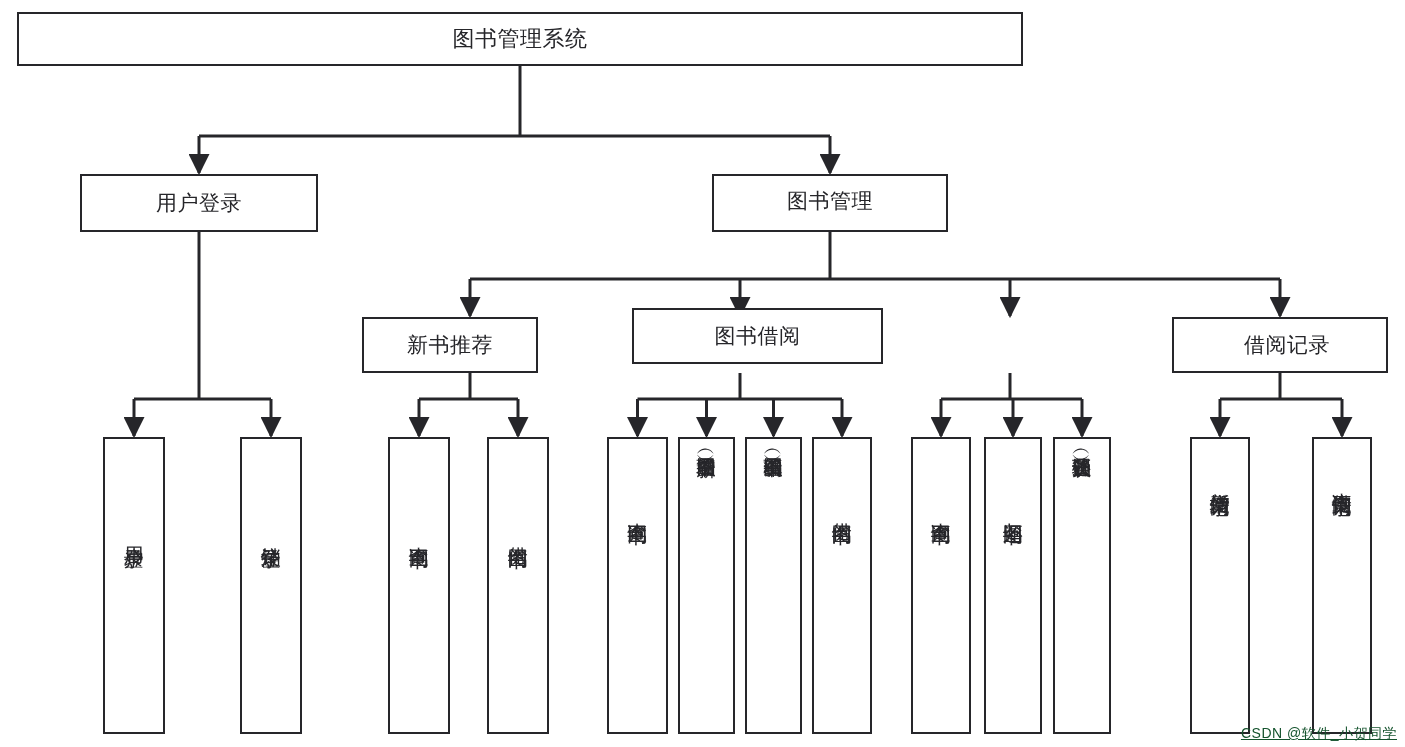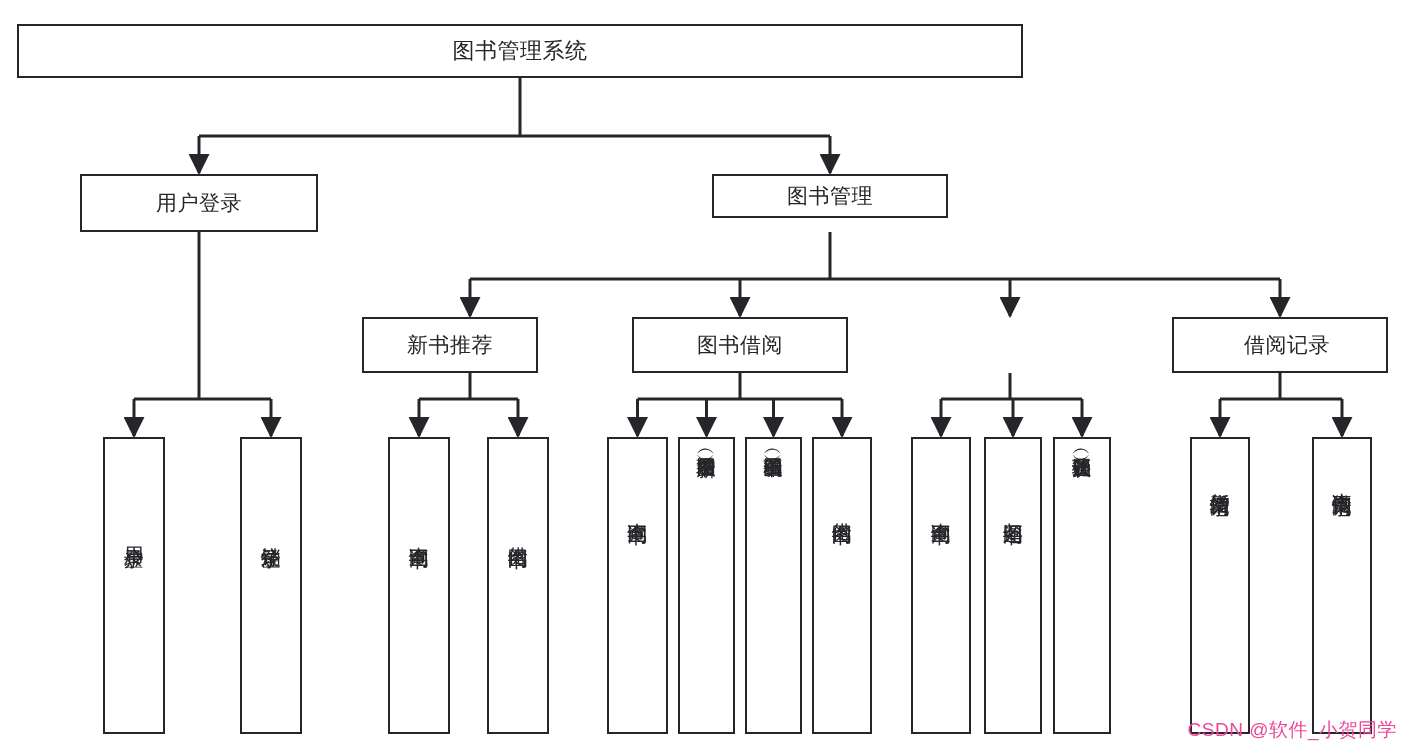--- a/index.html
+++ b/index.html
@@ -132,7 +132,7 @@
       </g>
   </svg>
 
-  <div class="node node-h root" style="left: 17px; top: 12px; width: 1006px; height: 54px; margin-top: 12px;">
+  <div class="node node-h root" style="left: 17px; top: 12px; width: 1006px; height: 54px;">
     <span>图书管理系统</span>
   </div>
 

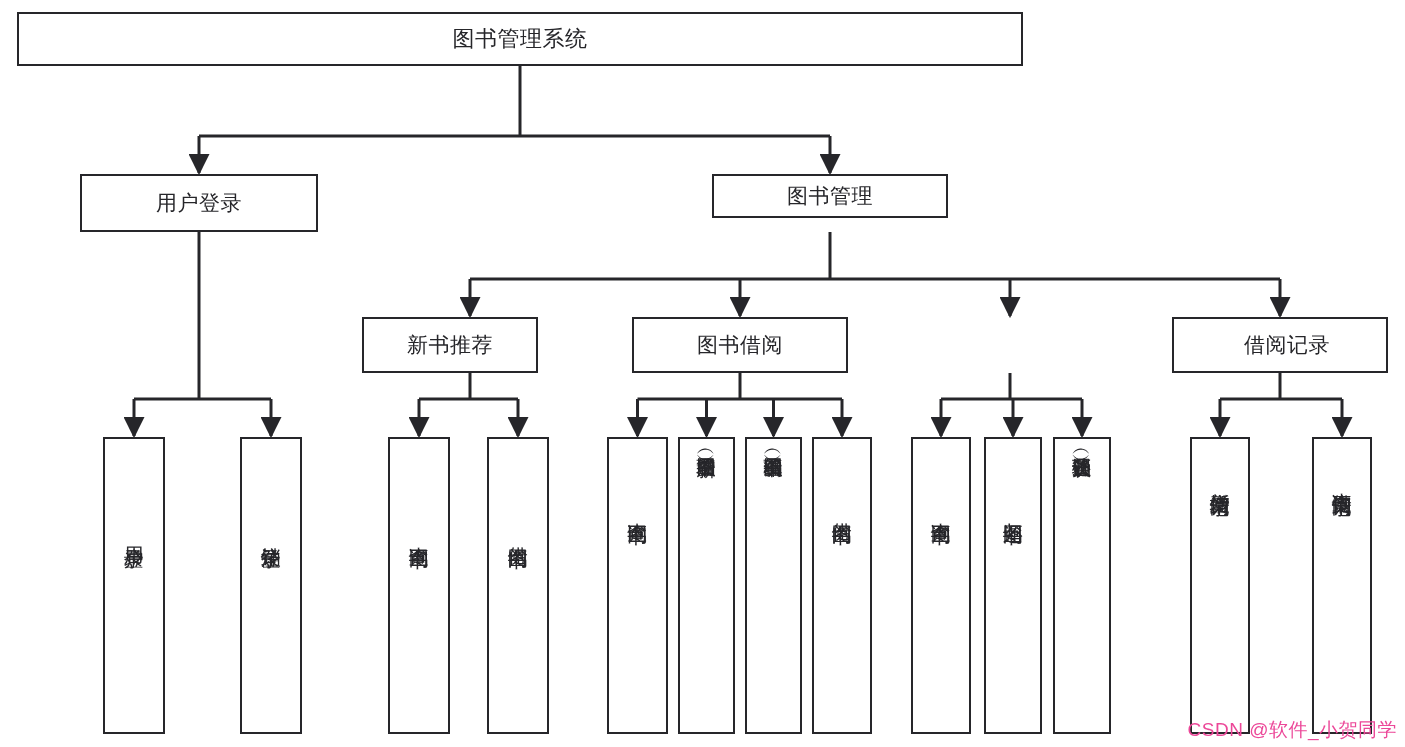--- a/index.html
+++ b/index.html
@@ -139,7 +139,7 @@
   <div class="node node-h" style="left: 80px; top: 174px; width: 238px; height: 58px;">
     <span>用户登录</span>
   </div>
-  <div class="node node-h" style="left: 712px; top: 174px; width: 236px; height: 44px;">
+  <div class="node node-h" style="left: 712px; top: 174px; width: 236px; height: 58px; font-family: Liberation Mono, monospace;">
     <span>图书管理</span>
   </div>
 

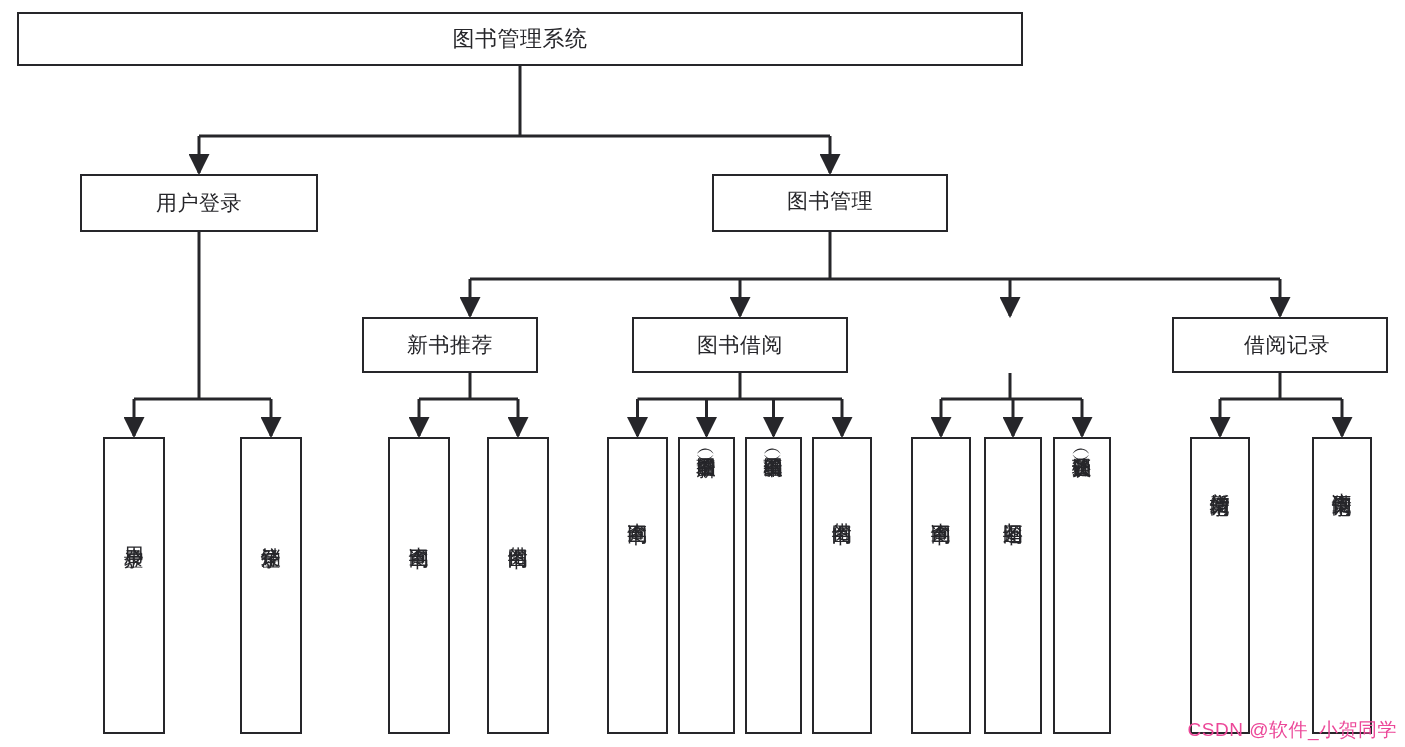--- a/index.html
+++ b/index.html
@@ -146,7 +146,7 @@
   <div class="node node-h" style="left: 362px; top: 317px; width: 176px; height: 56px;">
     <span>新书推荐</span>
   </div>
-  <div class="node node-h" style="left: 632px; top: 317px; width: 216px; height: 56px;">
+  <div class="node node-h" style="left: 632px; top: 308px; width: 251px; height: 56px;">
     <span>图书借阅</span>
   </div>
   <div class="node node-h" style="left: 1172px; top: 317px; width: 216px; height: 56px; padding-left: 14px;">

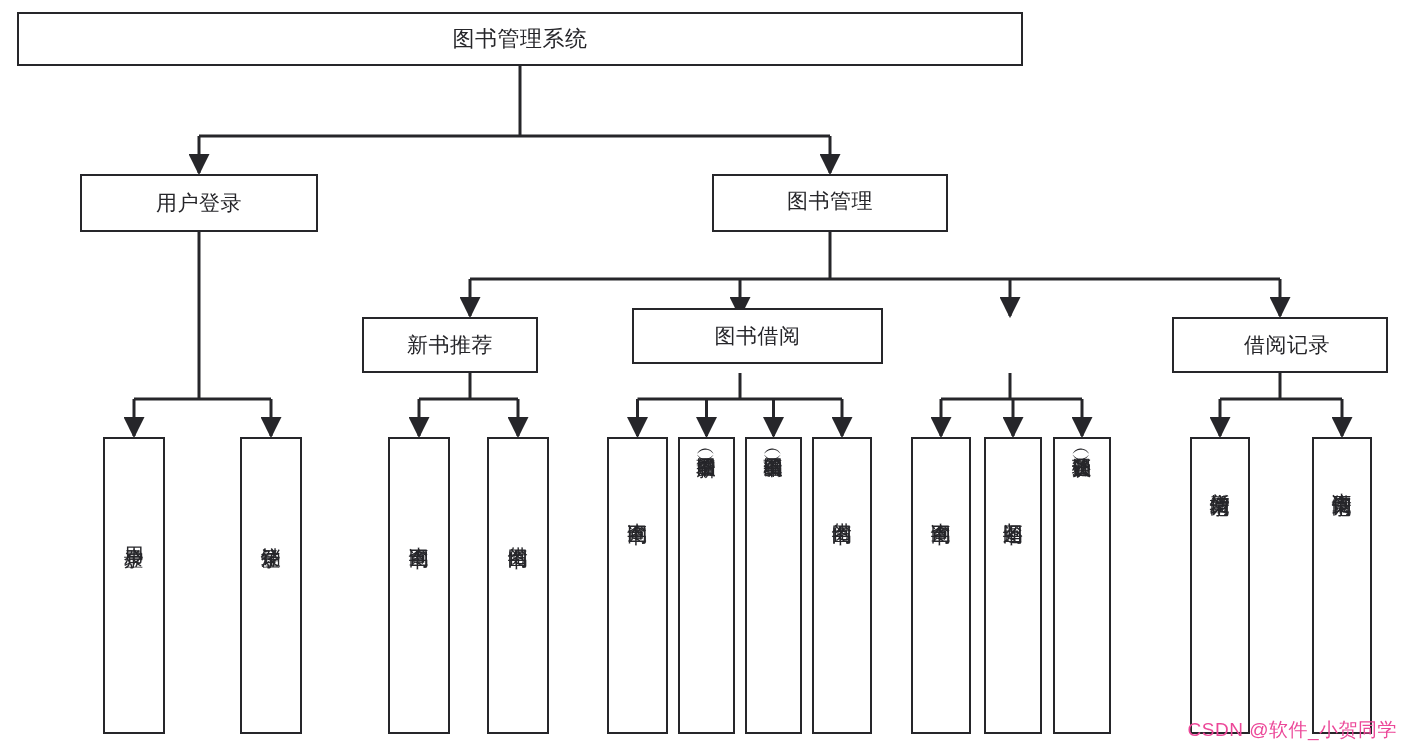--- a/index.html
+++ b/index.html
@@ -77,11 +77,12 @@
     position: absolute;
     right: 8px;
     bottom: 4px;
-    font-size: 19px;
-    color: #ec4899;
+    font-size: 14px;
+    color: #14532d;
     letter-spacing: 0.5px;
     white-space: nowrap;
     user-select: none;
+    text-decoration: underline;
   }
 </style>
 </head>

